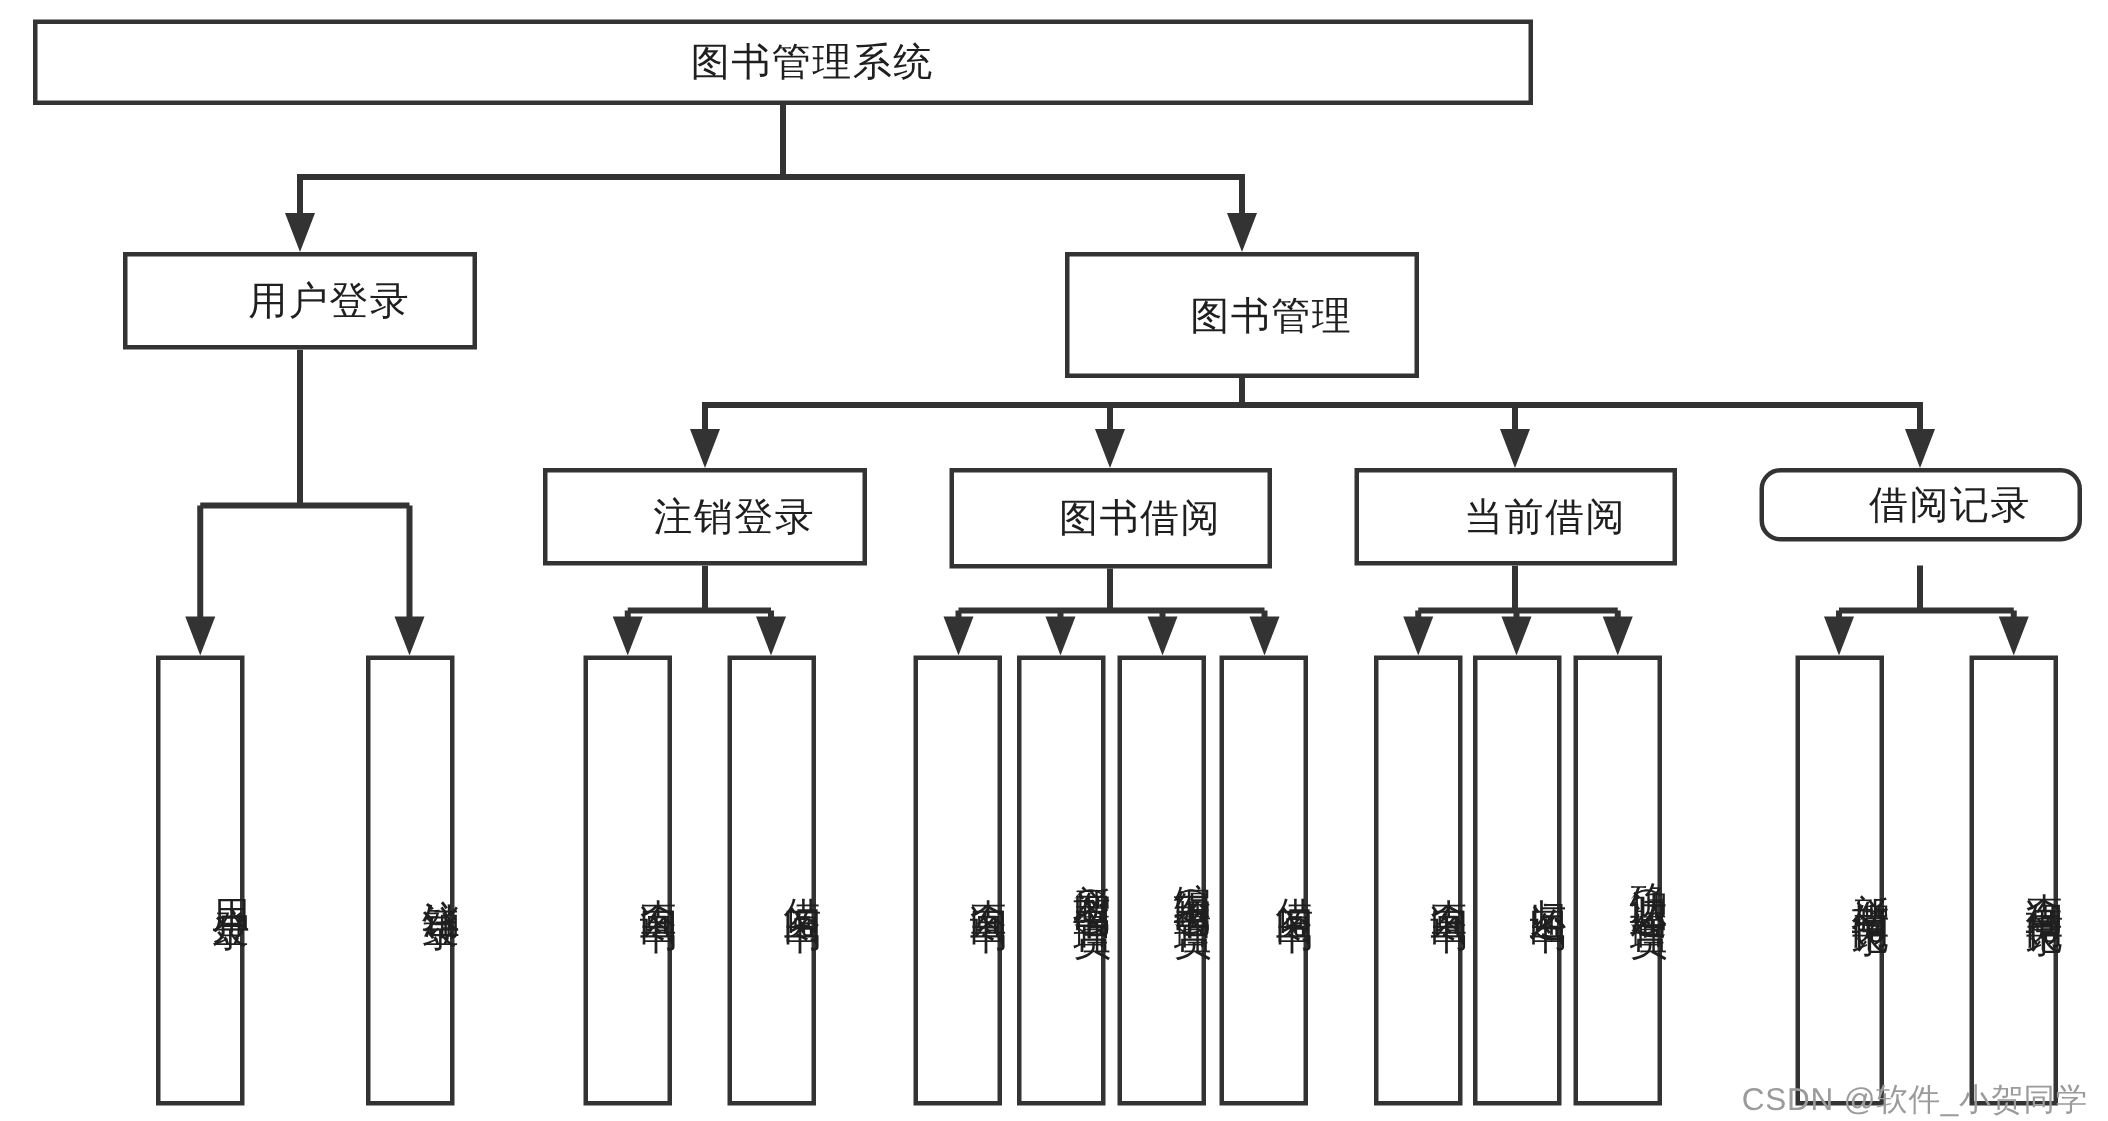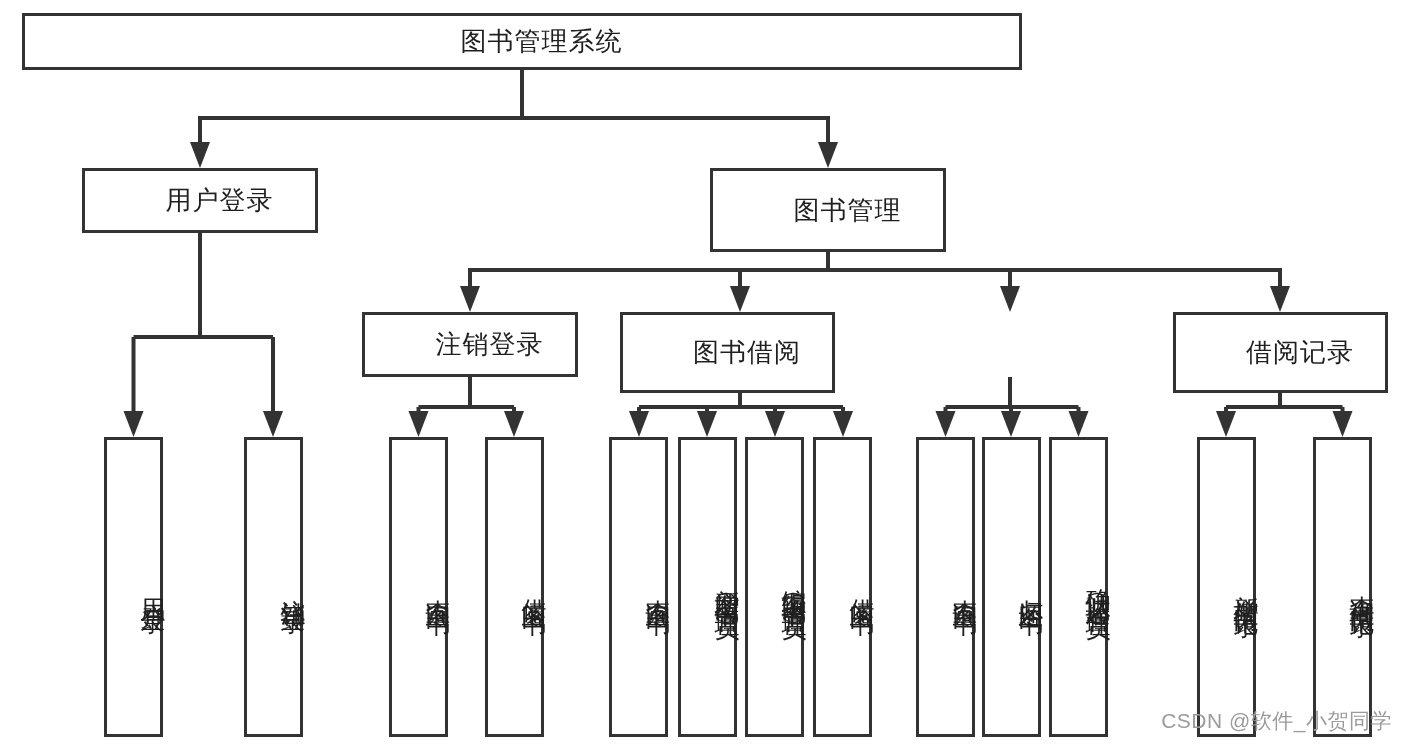--- a/index.html
+++ b/index.html
@@ -115,7 +115,7 @@
   <div class="node h" style="left:362px; top:312px; width:216px; height:65px;">
     <span>注销登录</span>
   </div>
-  <div class="node h" style="left:620px; top:312px; width:215px; height:81px;">
+  <div class="node h" style="left:633px; top:312px; width:215px; height:67px;">
     <span>图书借阅</span>
   </div>
   <div class="node h" style="left:1173px; top:312px; width:215px; height:81px;">

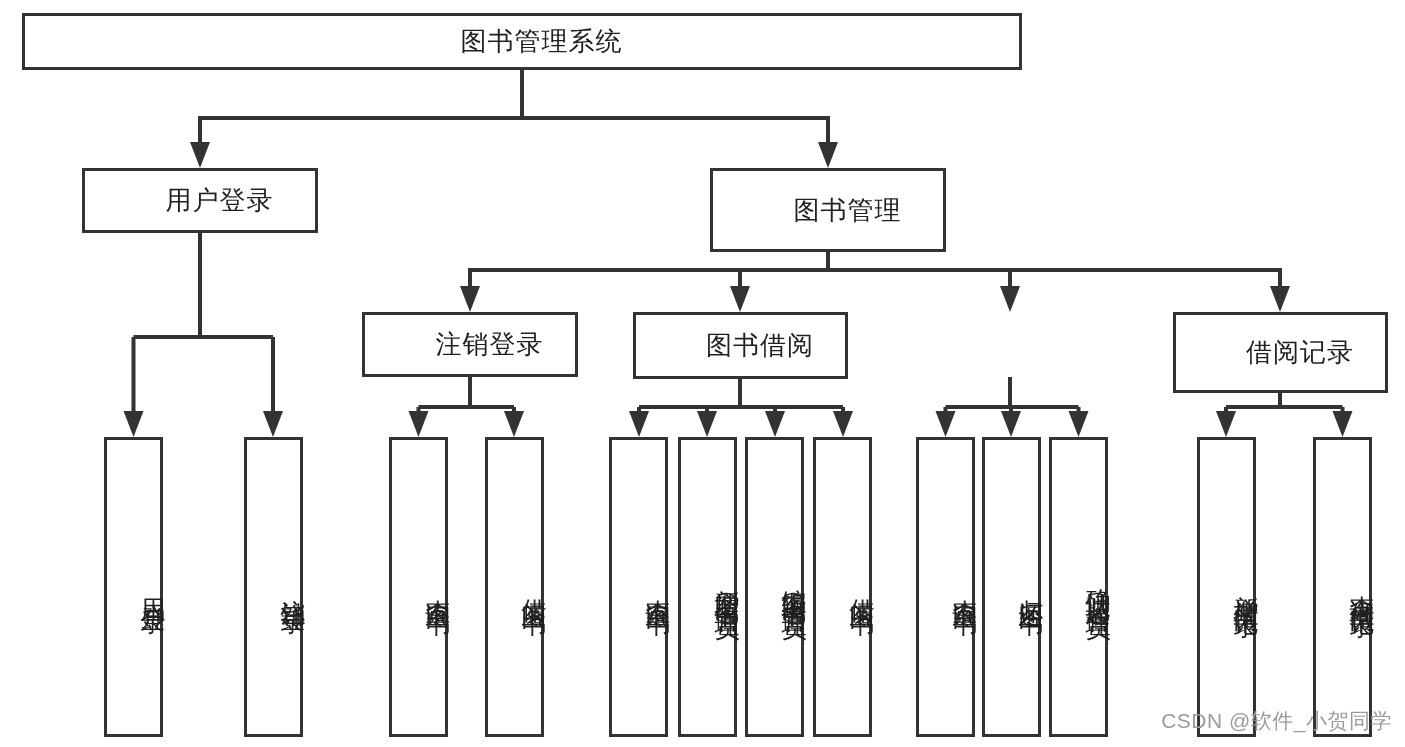--- a/index.html
+++ b/index.html
@@ -118,6 +118,9 @@
   <div class="node h" style="left:633px; top:312px; width:215px; height:67px;">
     <span>图书借阅</span>
   </div>
+  <div class="node h" style="left:903px; top:312px; width:215px; height:65px;">
+    <span>当前借阅</span>
+  </div>
   <div class="node h" style="left:1173px; top:312px; width:215px; height:81px;">
     <span>借阅记录</span>
   </div>

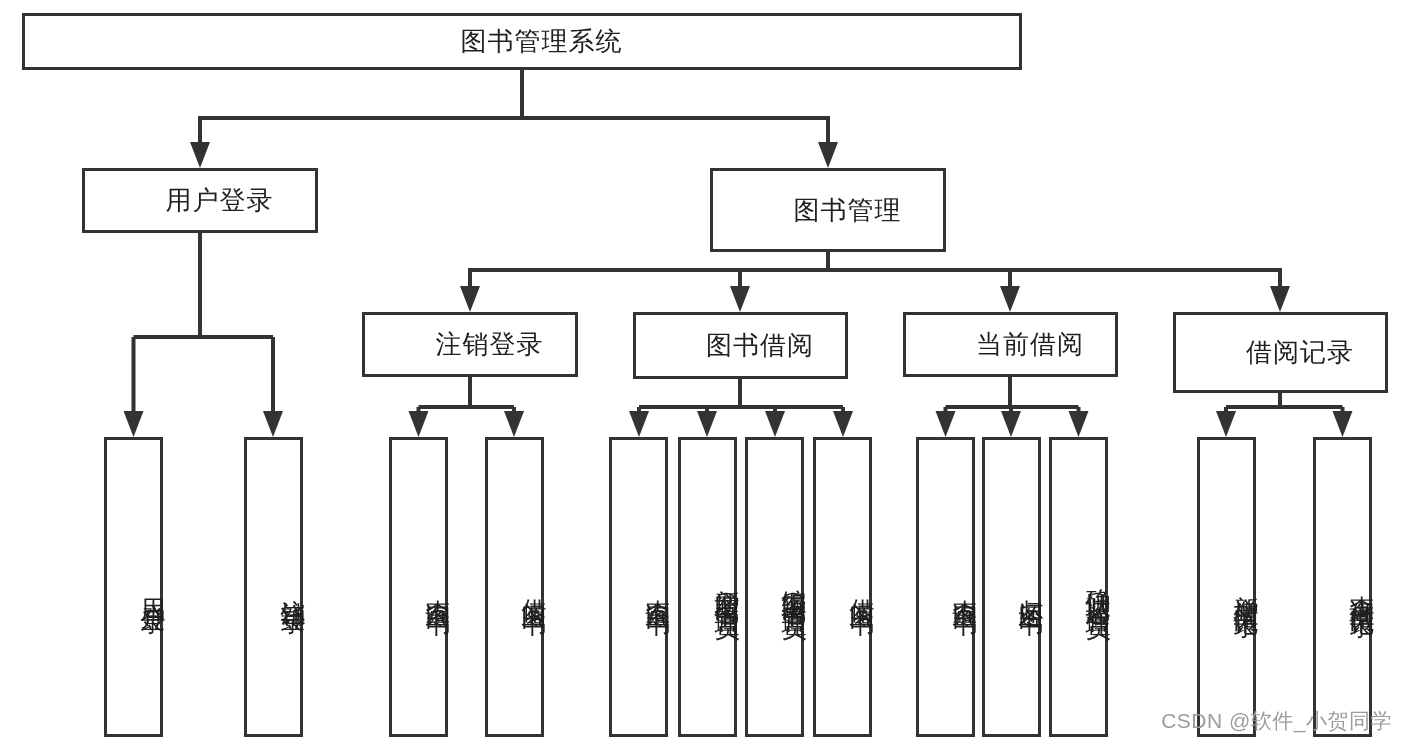--- a/index.html
+++ b/index.html
@@ -121,7 +121,7 @@
   <div class="node h" style="left:903px; top:312px; width:215px; height:65px;">
     <span>当前借阅</span>
   </div>
-  <div class="node h" style="left:1173px; top:312px; width:215px; height:81px;">
+  <div class="node h" style="left:1173px; top:312px; width:215px; height:49px;border-radius:14px;">
     <span>借阅记录</span>
   </div>
 

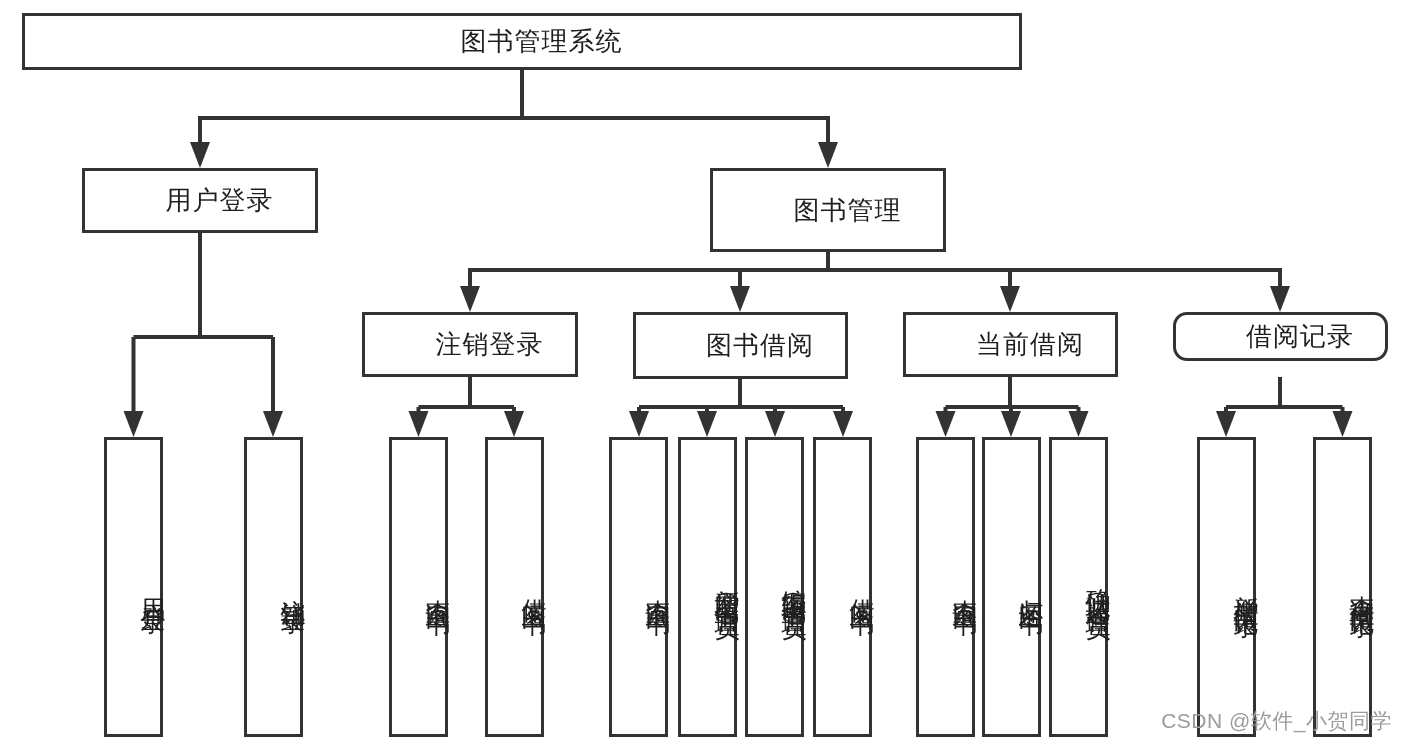--- a/index.html
+++ b/index.html
@@ -49,7 +49,7 @@
   }
   .watermark {
     position: absolute;
-    right: 13px; bottom: 12px;
+    right: 13px; bottom: 0;
     font-size: 21px;
     color: var(--watermark);
     letter-spacing: 0.5px;

